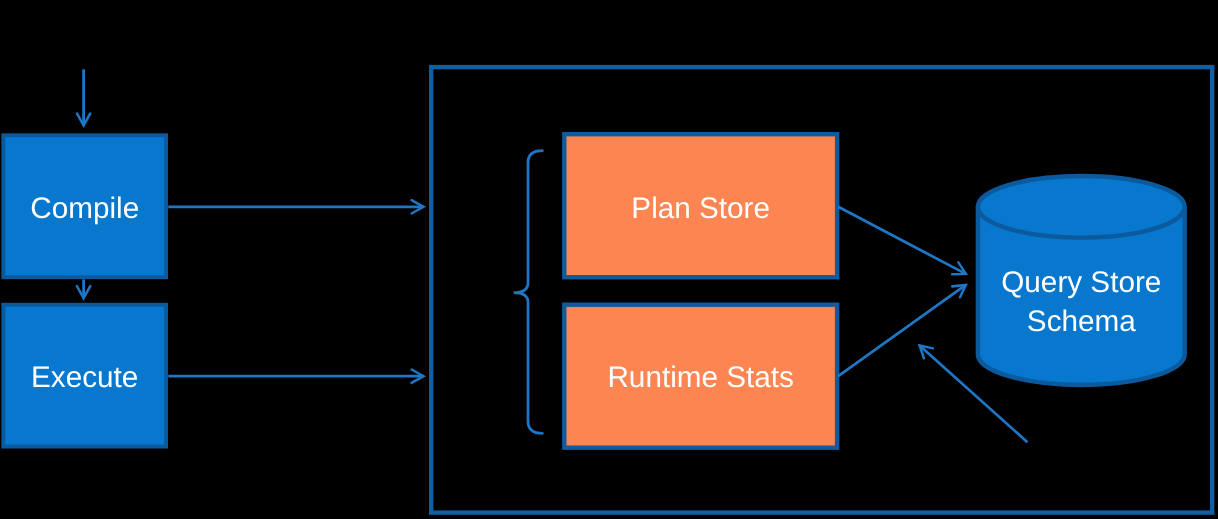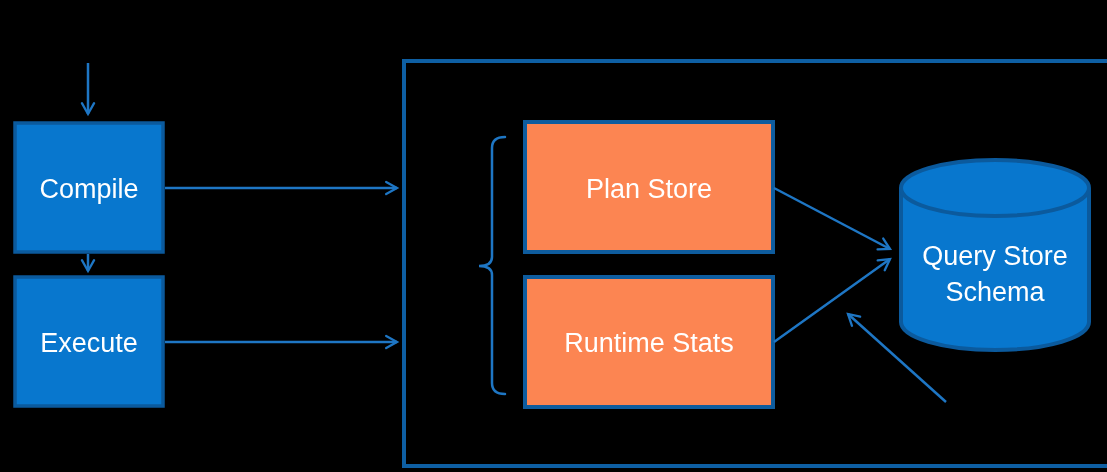--- a/index.html
+++ b/index.html
@@ -19,7 +19,7 @@
     overflow:hidden;
     font-family:"Liberation Sans", sans-serif;
   }
-  .stage{position:relative;width:1015px;height:472px;background:var(--background);padding-left:12px;}
+  .stage{position:relative;width:1015px;height:472px;background:var(--background);}
   svg{display:block;}
 
   .blue-node{fill:var(--blue-fill);stroke:var(--blue-border);stroke-width:3.5;}

